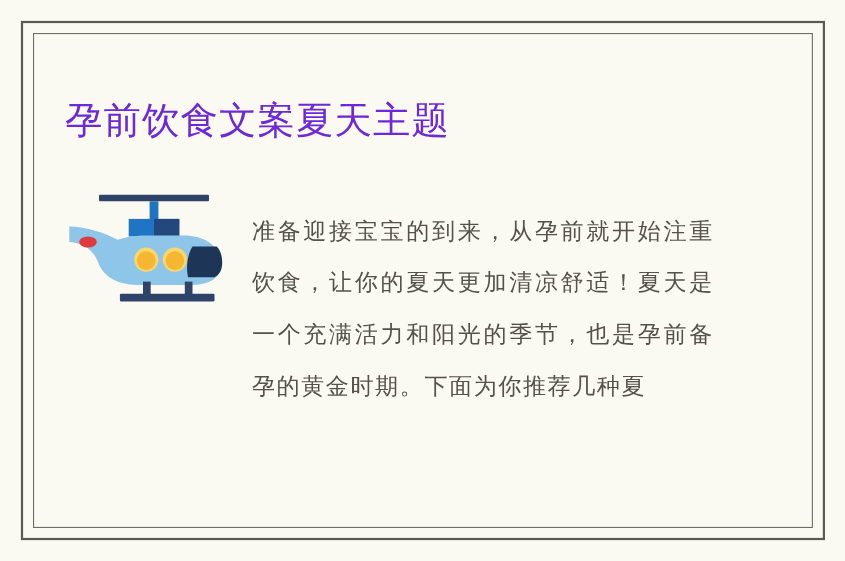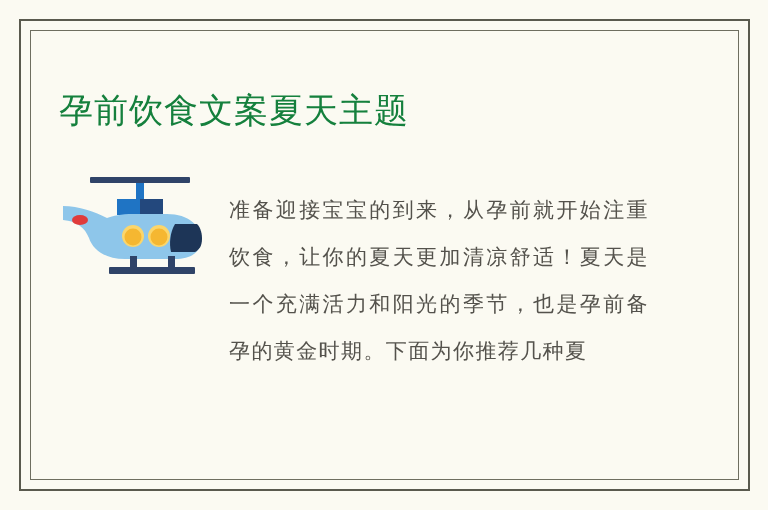--- a/index.html
+++ b/index.html
@@ -53,7 +53,7 @@
     font-size: 34px;
     line-height: 48px;
     letter-spacing: 1px;
-    color: #15803d;
+    color: #6d28d9;
     font-weight: 400;
     white-space: nowrap;
   }

